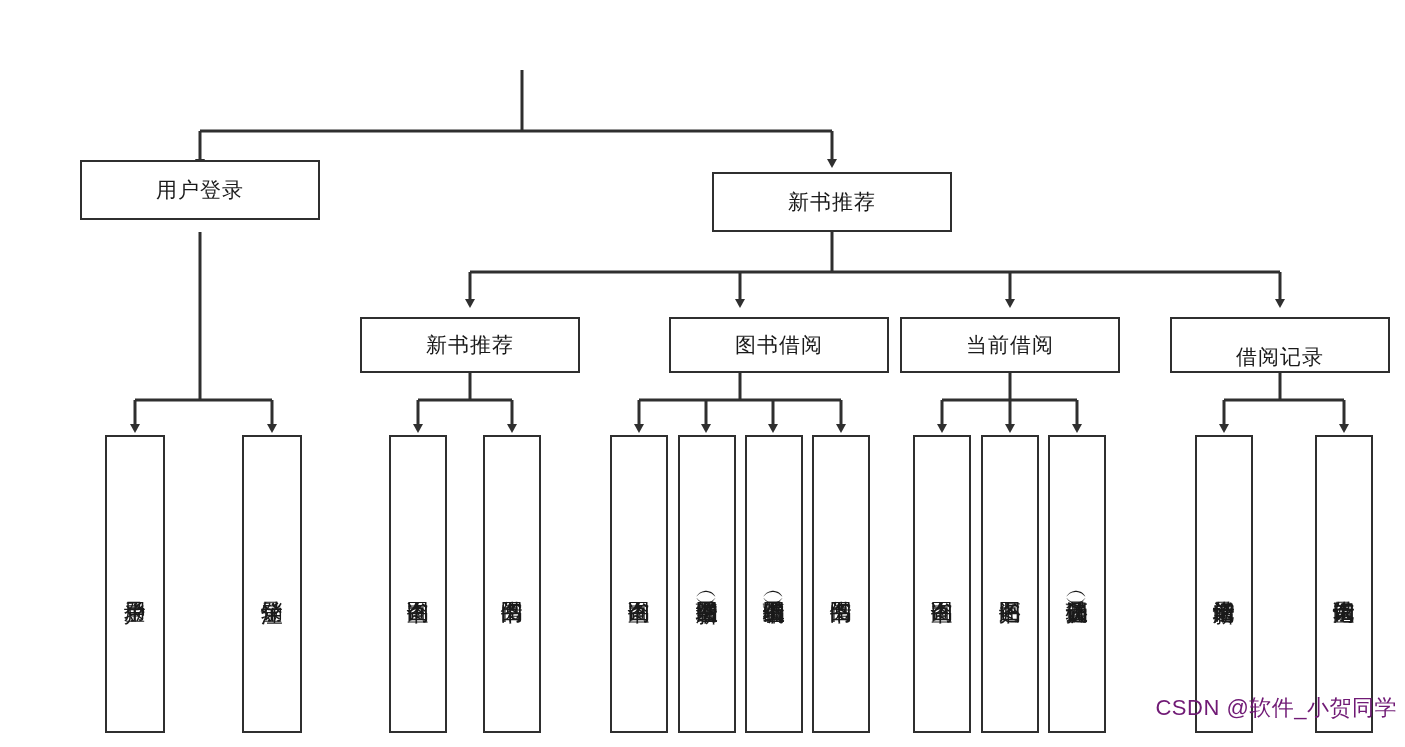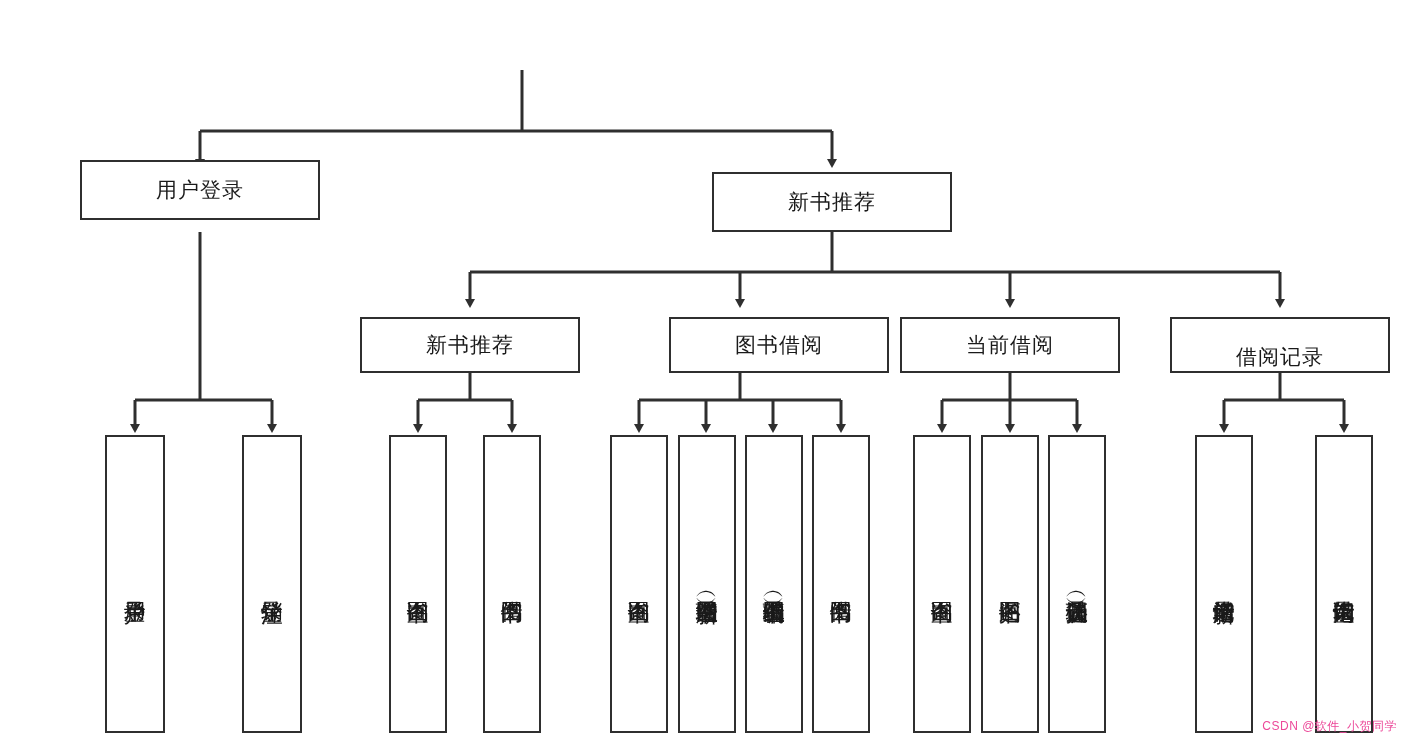--- a/index.html
+++ b/index.html
@@ -57,9 +57,9 @@
   .watermark {
     position: absolute;
     right: 8px;
-    bottom: 12px;
-    font-size: 12px;
-    color: #ec4899;
+    bottom: 24px;
+    font-size: 22px;
+    color: #701a75;
     white-space: nowrap;
     letter-spacing: 0.5px;
   }

